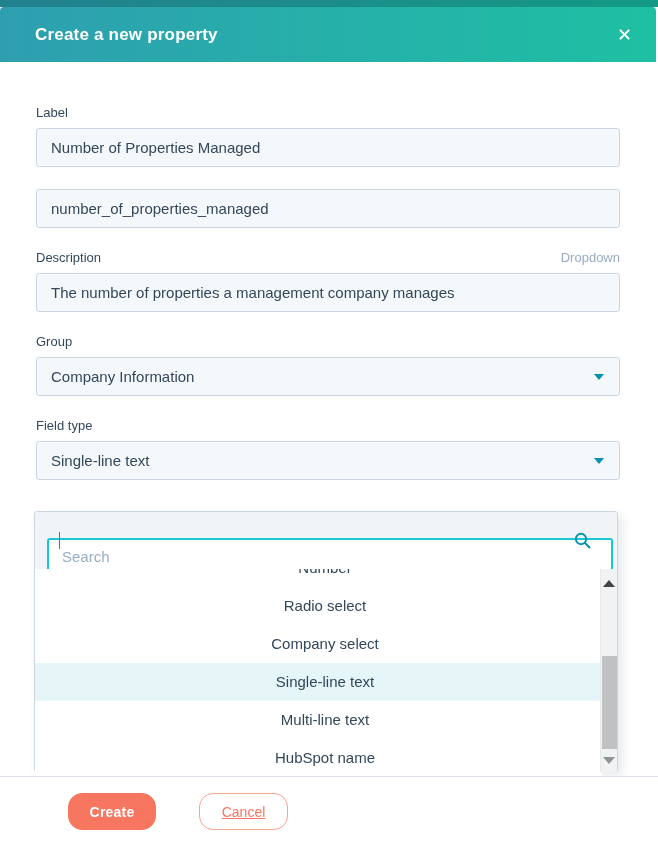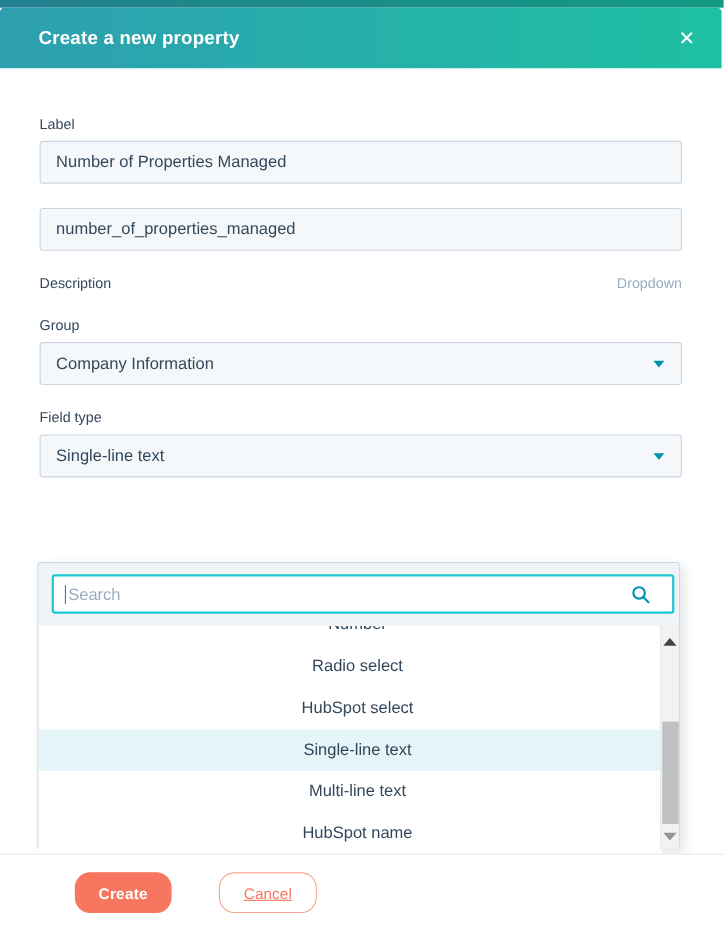--- a/index.html
+++ b/index.html
@@ -146,6 +146,7 @@
         <span>Description</span>
         <span class="optional">Dropdown</span>
       </div>
+      <input class="text-input" type="text" value="The number of properties a management company manages" style="">
     </div>
 
     <div class="field">

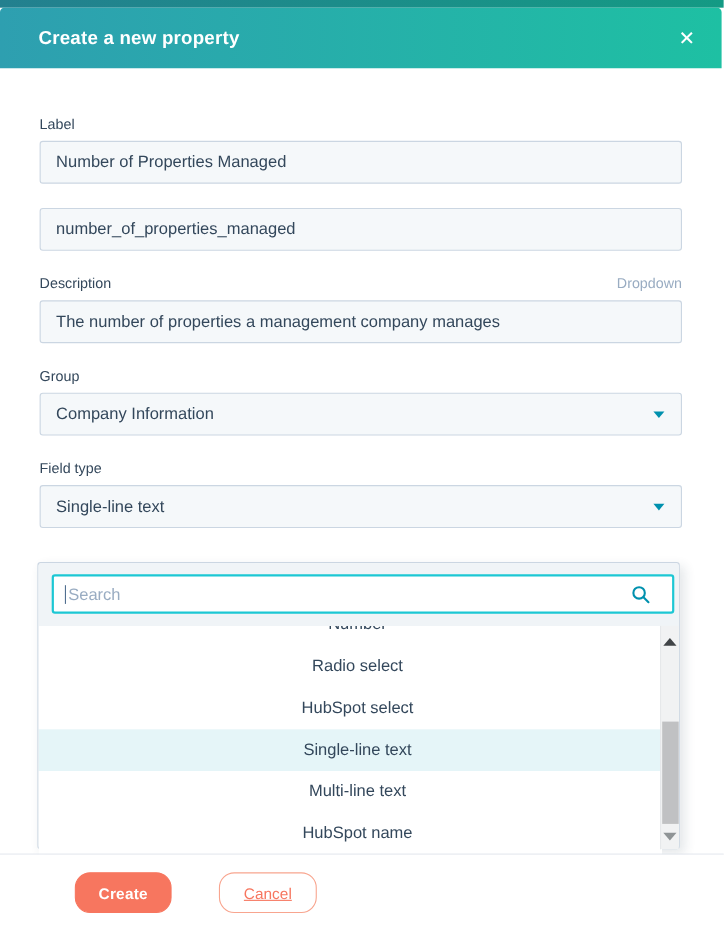--- a/index.html
+++ b/index.html
@@ -62,7 +62,7 @@
     background: #f0f4f7; border-radius: 3px 3px 0 0;
   }
   .search-box {
-    position: absolute; left: 12px; top: 10px; width: 566px; height: 36px;
+    position: absolute; left: 12px; top: 26px; width: 566px; height: 36px;
     background: #ffffff; border: 2px solid #1cc7d4; border-radius: 3px;
     font-family: "Liberation Sans", sans-serif; font-size: 15px; color: #33475b;
     padding: 0 36px 0 13px; outline: none;

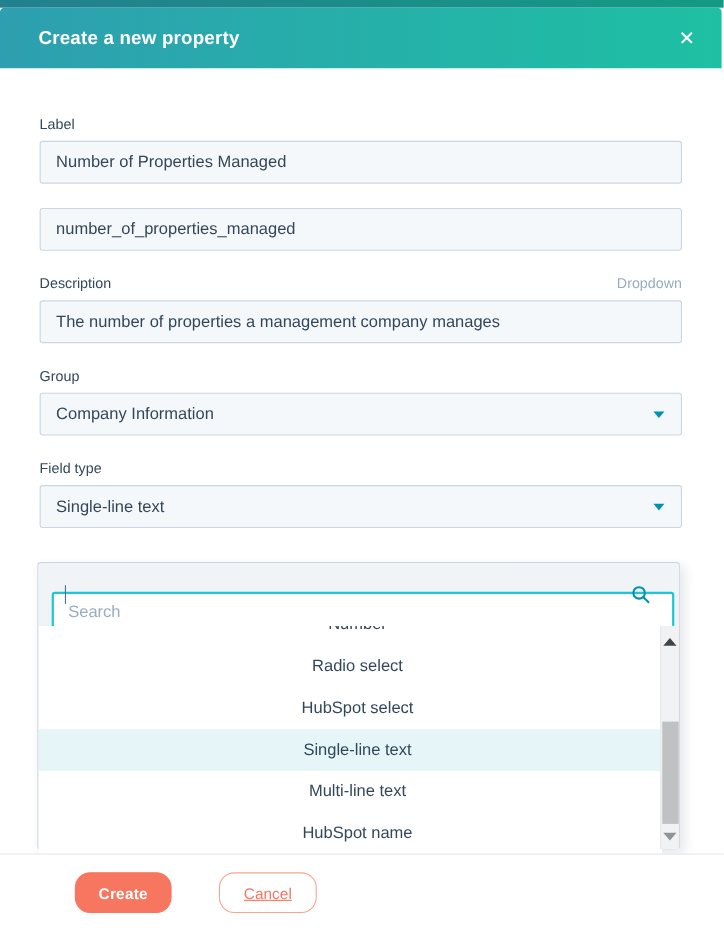--- a/index.html
+++ b/index.html
@@ -180,7 +180,7 @@
     <div class="options">
       <div class="option first">Number</div>
       <div class="option">Radio select</div>
-      <div class="option">HubSpot select</div>
+      <div class="option">Company select</div>
       <div class="option selected">Single-line text</div>
       <div class="option">Multi-line text</div>
       <div class="option">HubSpot name</div>

